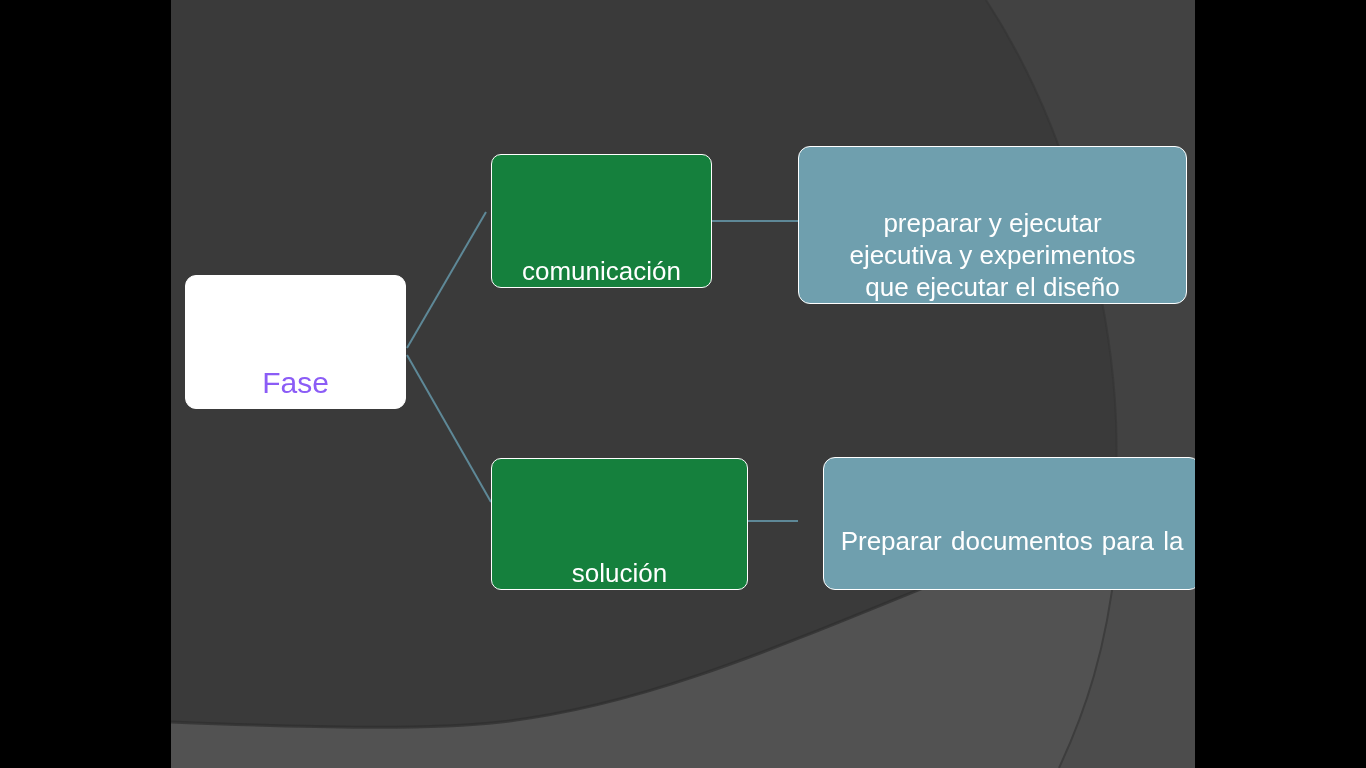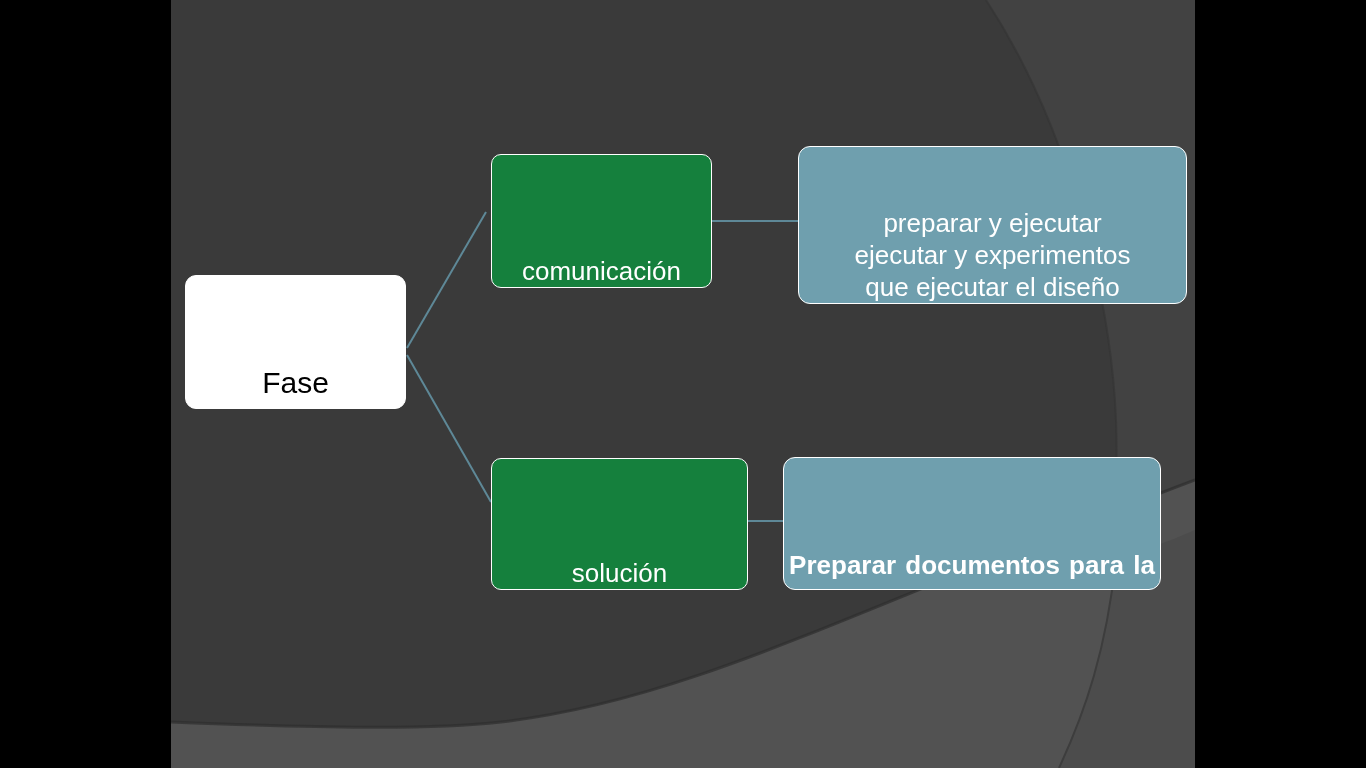--- a/index.html
+++ b/index.html
@@ -57,7 +57,7 @@
   <div class="node lvl2 n-prep">
     <div>
       <span>preparar y ejecutar</span>
-      <span>ejecutar y experimentos</span>
+      <span>ejecutiva y experimentos</span>
       <span>que ejecutar el diseño</span>
     </div>
   </div>

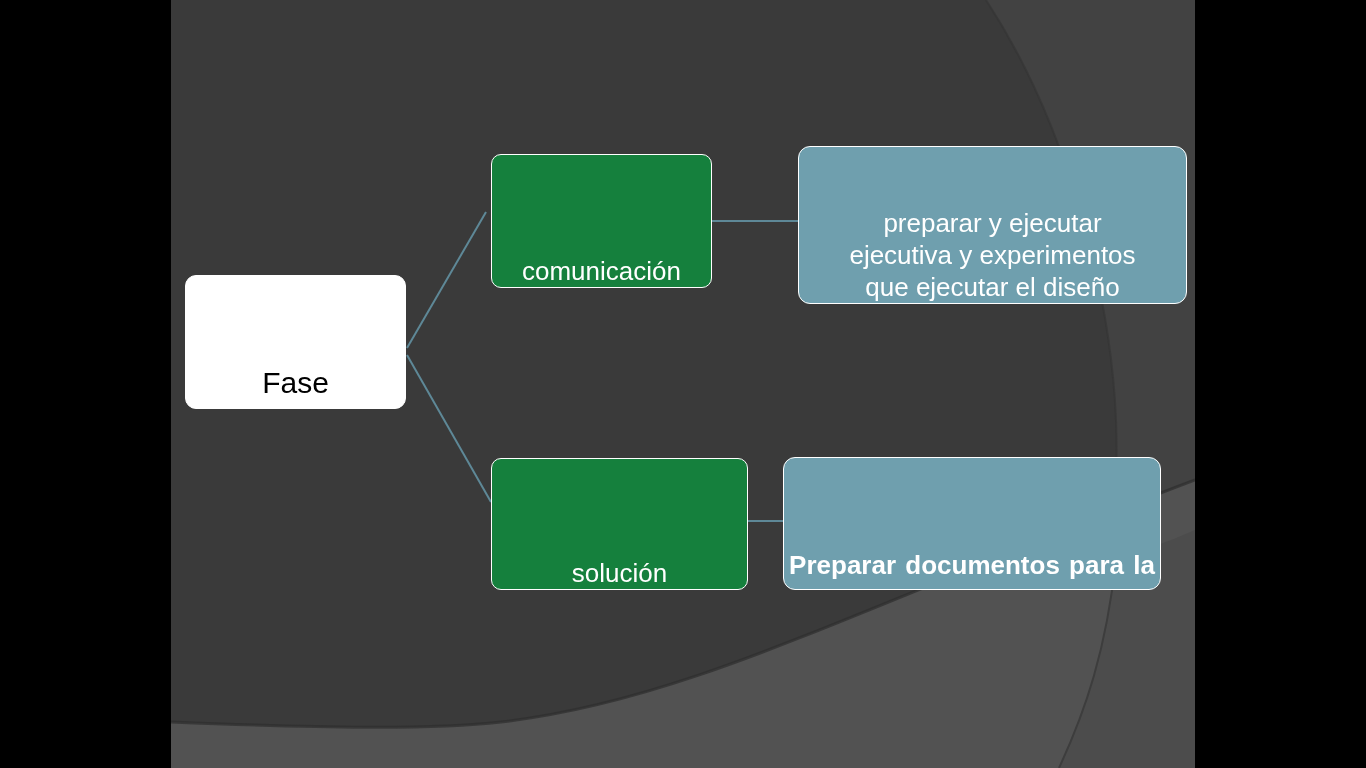--- a/index.html
+++ b/index.html
@@ -8,7 +8,7 @@
     .bg-svg { position: absolute; left: 0; top: 0; width: 1024px; height: 768px; }
     .node { position: absolute; box-sizing: border-box; display: flex; align-items: flex-end; justify-content: center; text-align: center; border-radius: 10px; border: 1.5px solid #ffffff; }
     .node span { display: block; }
-    .root { left: 14px; top: 275px; width: 221px; height: 134px; background: #ffffff; color: #000000; font-size: 30px; line-height: 50px; border-radius: 11px; }
+    .root { left: 14px; top: 275px; width: 221px; height: 134px; background: #ffffff; color: #8b5cf6; font-size: 30px; line-height: 50px; border-radius: 11px; }
     .lvl1 { background: #15803d; color: #ffffff; font-size: 26px; line-height: 32px; }
     .n-com { left: 320px; top: 154px; width: 221px; height: 134px; }
     .n-sol { left: 320px; top: 458px; width: 257px; height: 132px; }

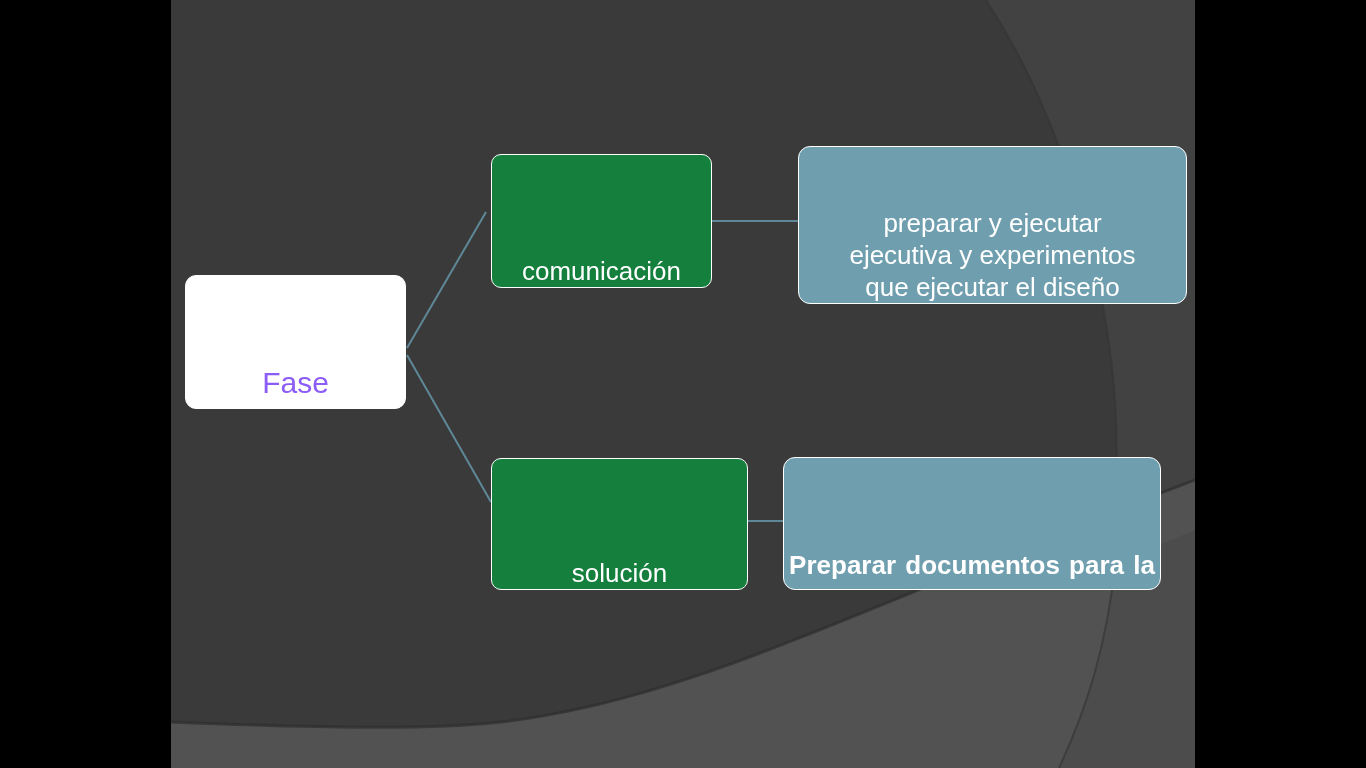--- a/index.html
+++ b/index.html
@@ -14,7 +14,7 @@
     .n-sol { left: 320px; top: 458px; width: 257px; height: 132px; }
     .lvl2 { background: #6f9fae; color: #ffffff; font-size: 26px; line-height: 32px; border-radius: 12px; }
     .n-prep { left: 627px; top: 146px; width: 389px; height: 158px; padding: 0 14px; }
-    .n-doc { left: 612px; top: 457px; width: 378px; height: 133px; padding: 0 2px 8px 2px; word-spacing: 2px; font-weight: bold; }
+    .n-doc { left: 652px; top: 457px; width: 378px; height: 133px; padding: 0 2px 32px 2px; word-spacing: 2px; }
     .conn { position: absolute; left: 0; top: 0; width: 1024px; height: 768px; pointer-events: none; }
   </style>
 </head>

